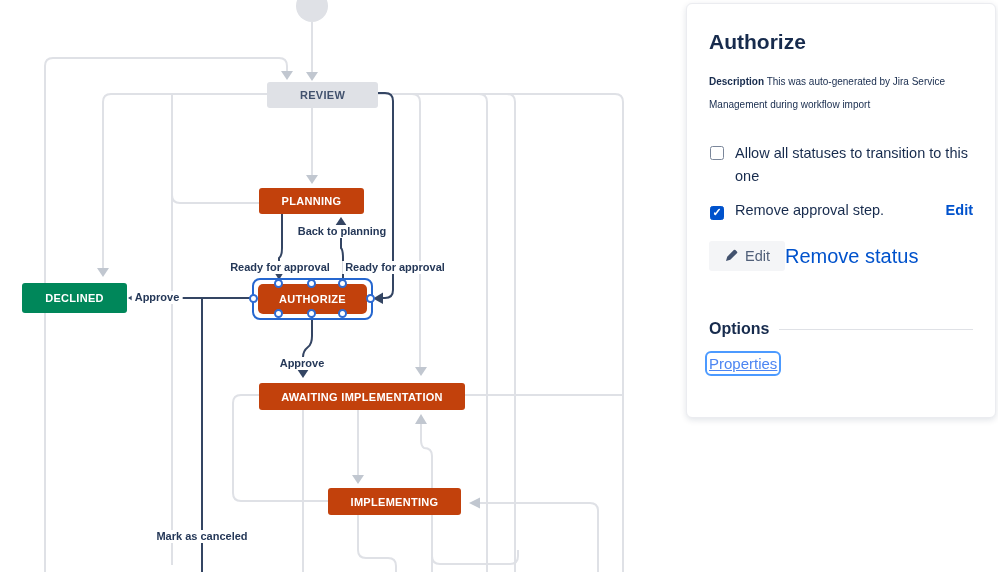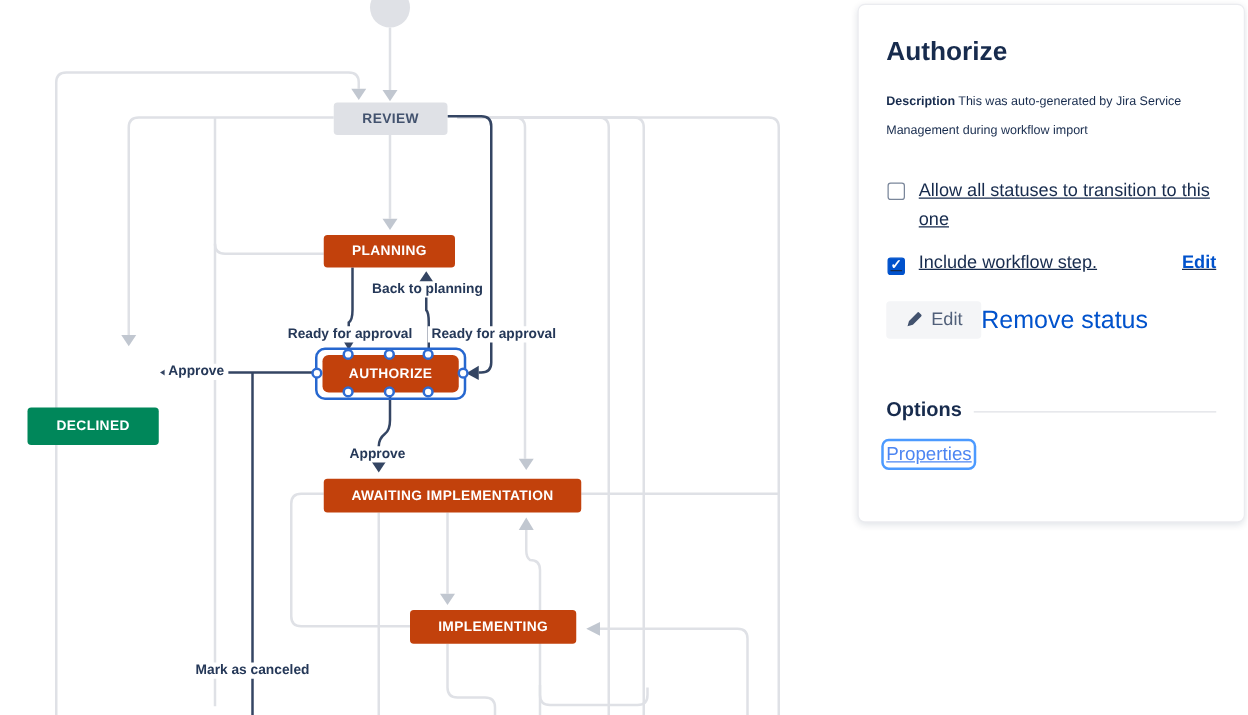--- a/index.html
+++ b/index.html
@@ -124,7 +124,7 @@
       <circle cx="312" cy="6" r="16" fill="#DFE1E6"></circle>
     </svg>
 
-    <div class="status neutral" style="left:267px;top:82px;width:91px;height:26px;">REVIEW</div>
+    <div class="status neutral" style="left:267px;top:82px;width:111px;height:26px;">REVIEW</div>
     <div class="status blue" style="left:259px;top:188px;width:105px;height:26px;">PLANNING</div>
     <div class="status blue selected" style="left:258px;top:284px;width:109px;height:30px;">AUTHORIZE</div>
     <div class="status green" style="left:22px;top:283px;width:105px;height:30px;margin-top:43px;">DECLINED</div>

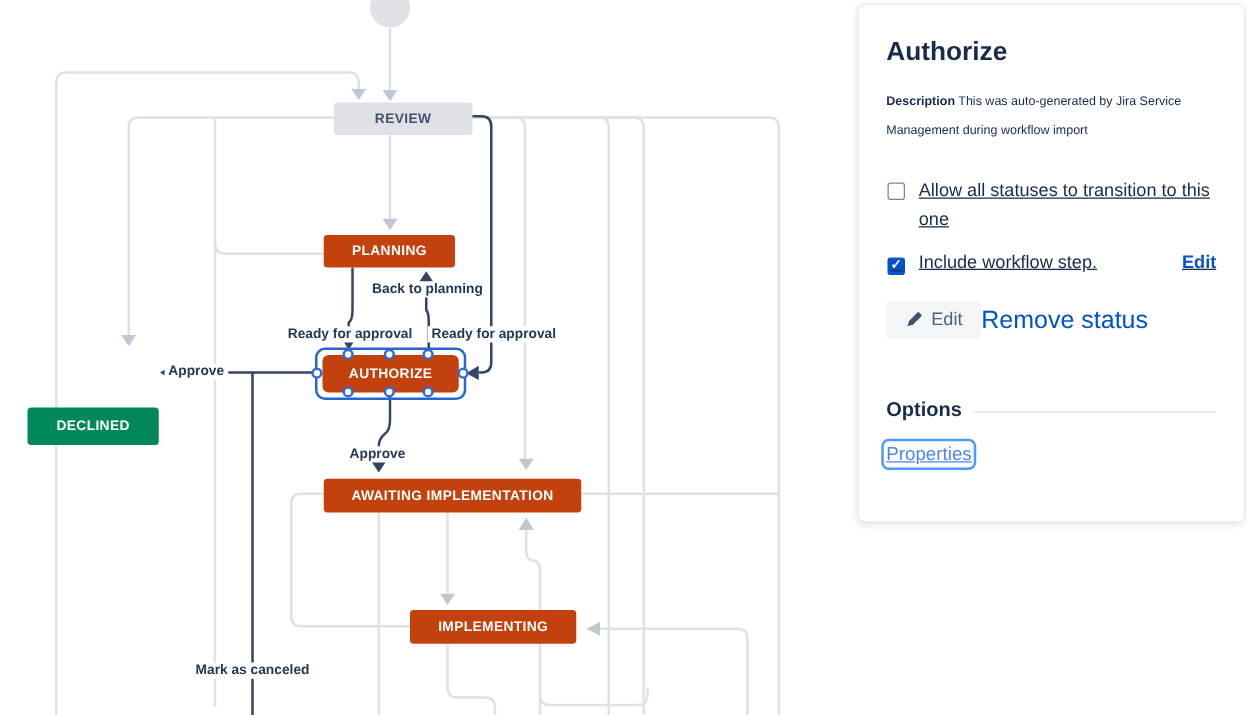--- a/index.html
+++ b/index.html
@@ -37,7 +37,7 @@
   .desc b { font-weight:bold; }
 
   .chk-row { display:flex; align-items:flex-start; margin-top:26px; font-size:14.5px;
-    line-height:23px;text-decoration:underline; }
+    line-height:23px; }
   .chk-row + .chk-row { margin-top:11px; }
   .cbox { flex:0 0 auto; width:14px; height:14px; margin:4px 11px 0 1px;
     border:1.6px solid #7A869A; border-radius:2.5px; background:#fff; cursor:pointer; }

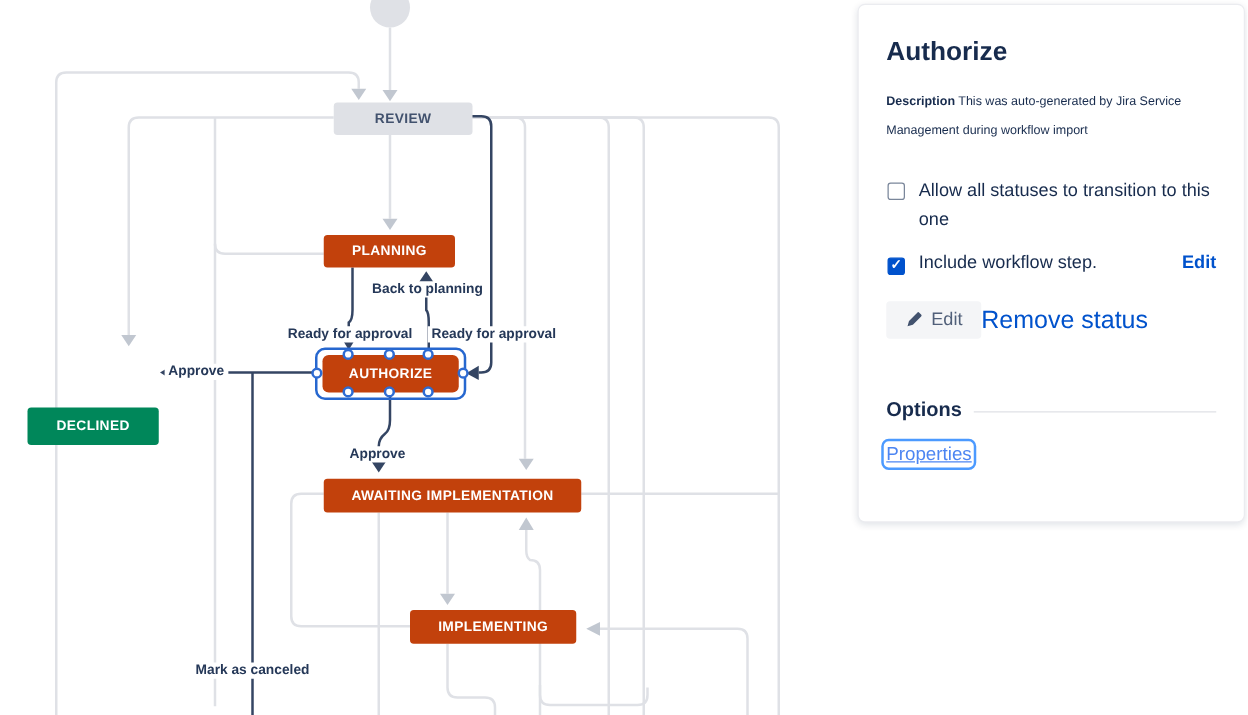--- a/index.html
+++ b/index.html
@@ -163,7 +163,7 @@
       <span class="cbox checked">
           <span>✓</span>
         </span>
-      <span>Include workflow step.</span>
+      <span>Remove approval step.</span>
       <a class="link edit-inline">Edit</a>
     </div>
 

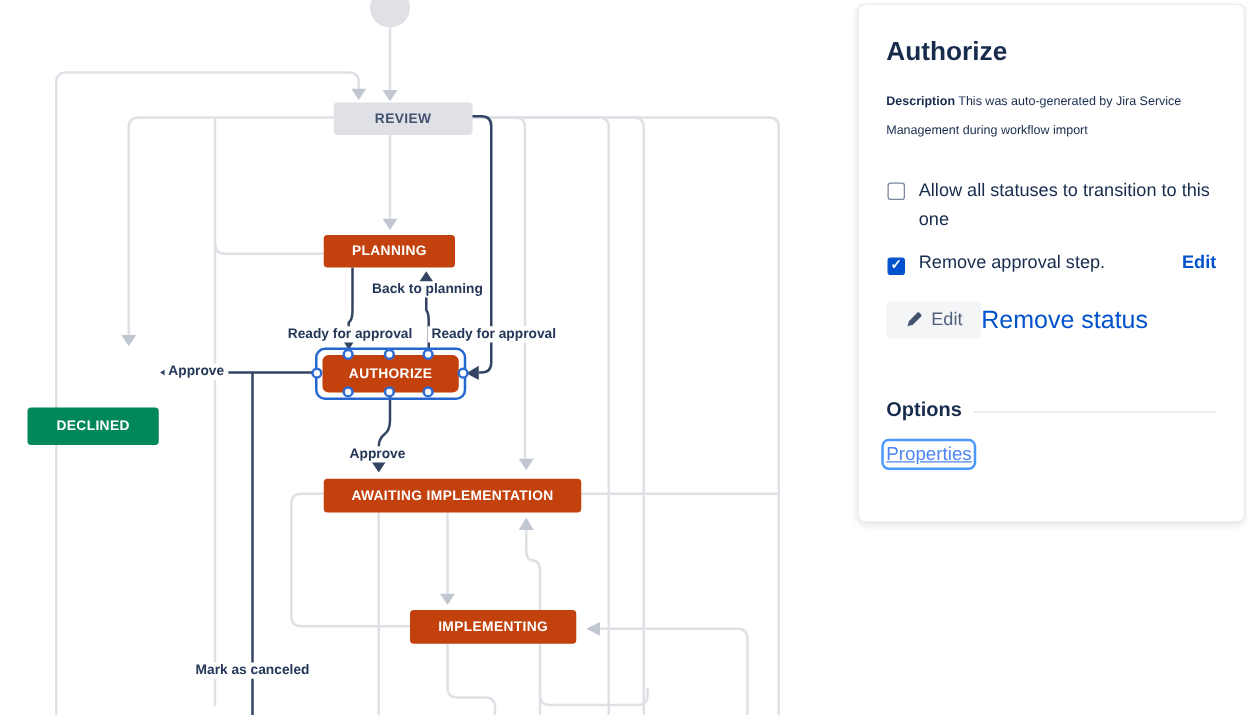--- a/index.html
+++ b/index.html
@@ -127,7 +127,7 @@
     <div class="status neutral" style="left:267px;top:82px;width:111px;height:26px;">REVIEW</div>
     <div class="status blue" style="left:259px;top:188px;width:105px;height:26px;">PLANNING</div>
     <div class="status blue selected" style="left:258px;top:284px;width:109px;height:30px;">AUTHORIZE</div>
-    <div class="status green" style="left:22px;top:283px;width:105px;height:30px;margin-top:43px;">DECLINED</div>
+    <div class="status green" style="left:22px;top:283px;width:105px;height:30px;">DECLINED</div>
     <div class="status blue" style="left:259px;top:383px;width:206px;height:27px;">AWAITING IMPLEMENTATION</div>
     <div class="status blue" style="left:328px;top:488px;width:133px;height:27px;">IMPLEMENTING</div>
 

